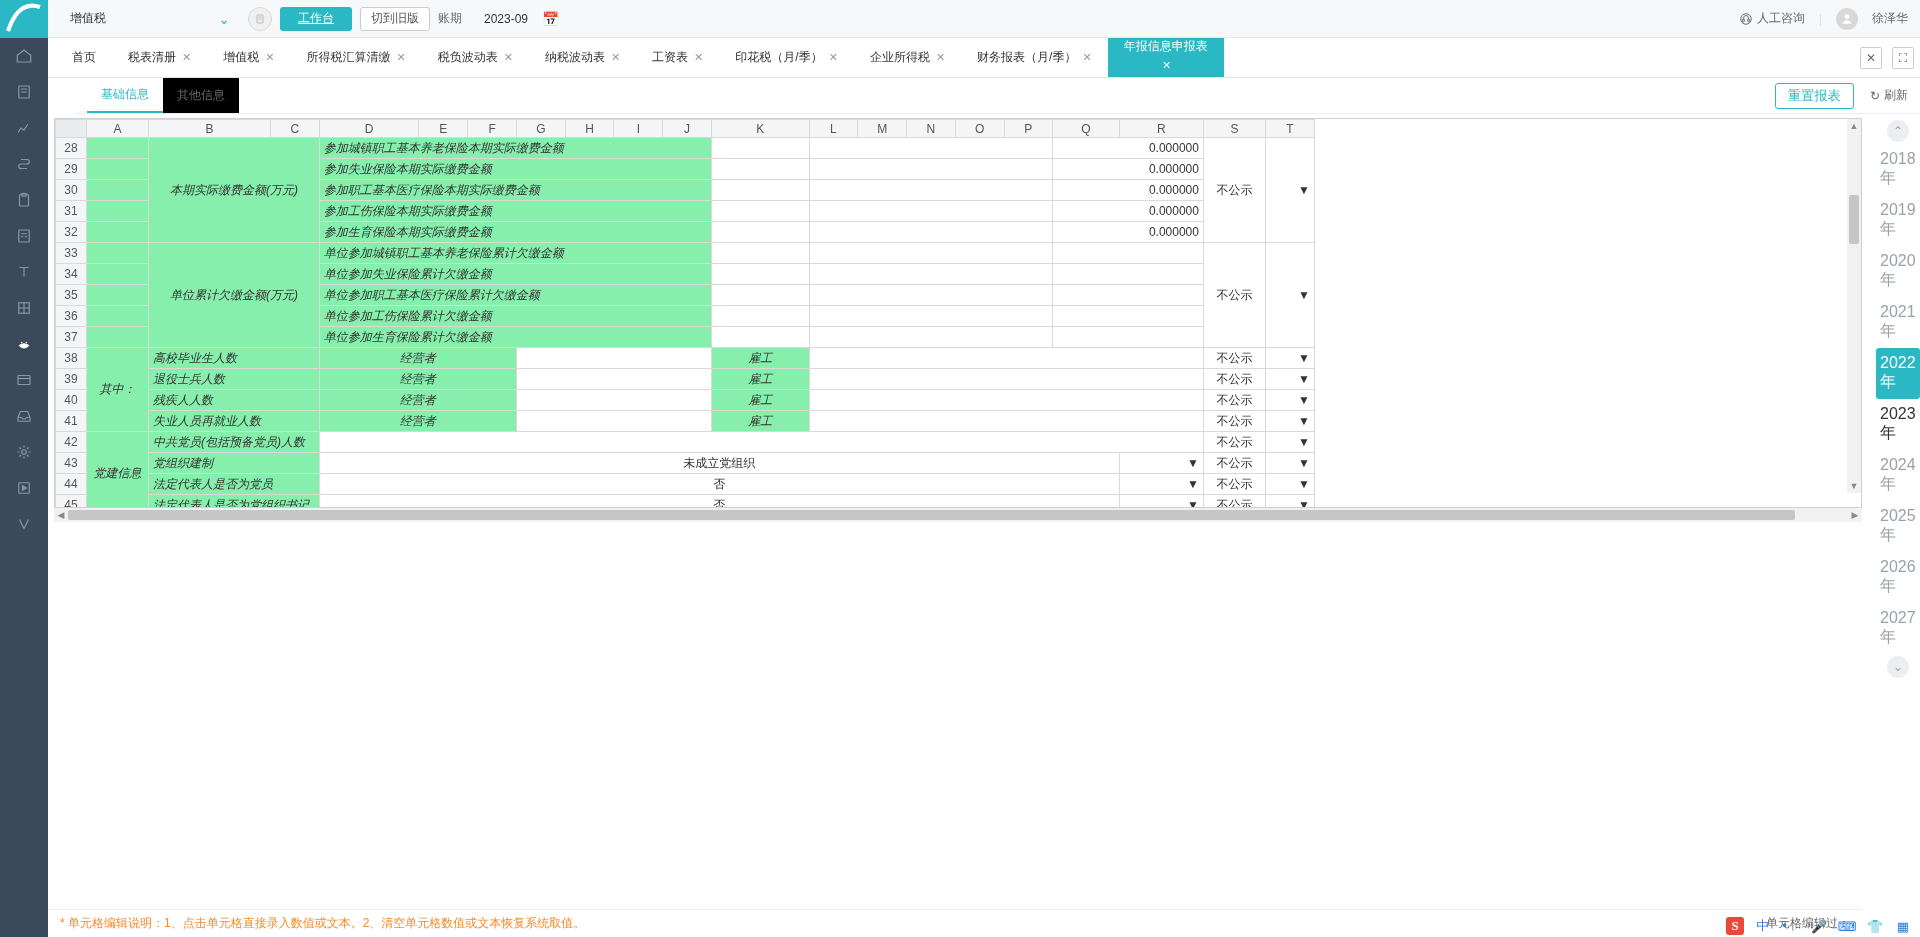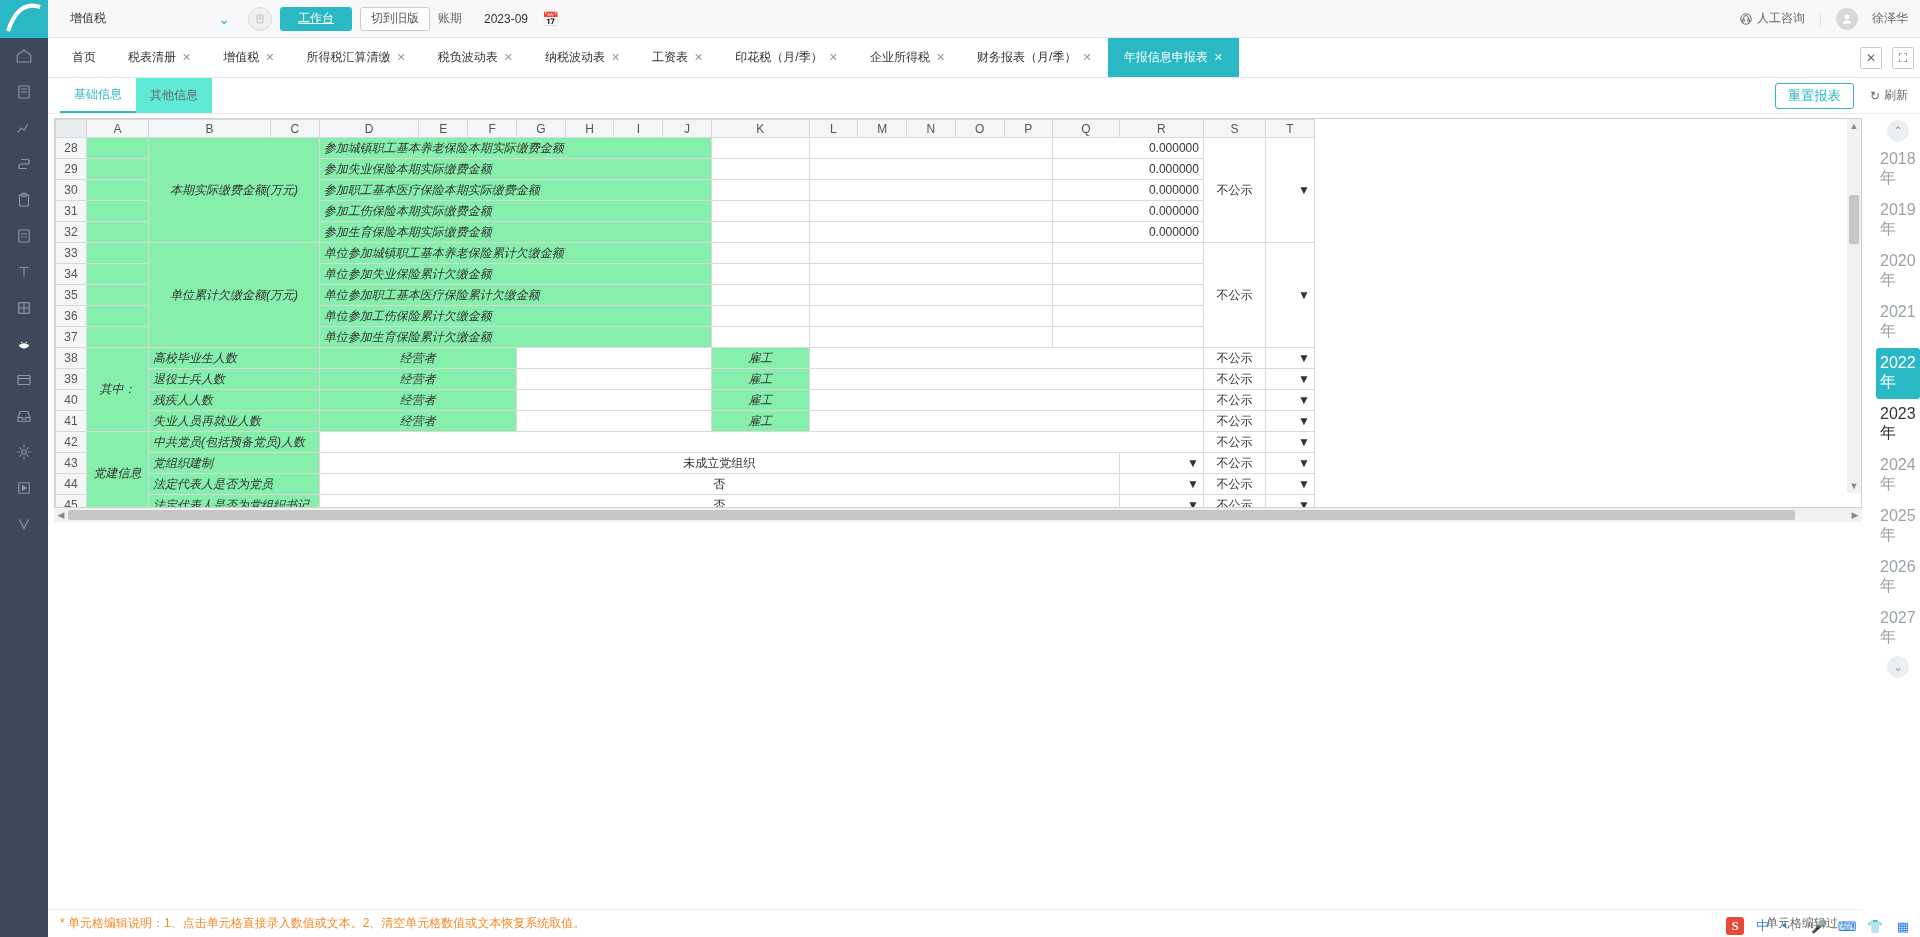--- a/index.html
+++ b/index.html
@@ -66,7 +66,7 @@
   display: flex; align-items: center; padding: 0 16px; cursor: pointer; color: #333;
   gap: 4px; white-space: nowrap;
 }
-.tab.active { background: #2ab9c4; color: #fff; }
+.tab.active { background: #2ab9c4; color: #fff; flex-direction: column; }
 .tab .close { color: #999; font-size: 11px; margin-left: 2px; }
 .tab.active .close { color: #e0f7f9; }
 .tabs-actions {

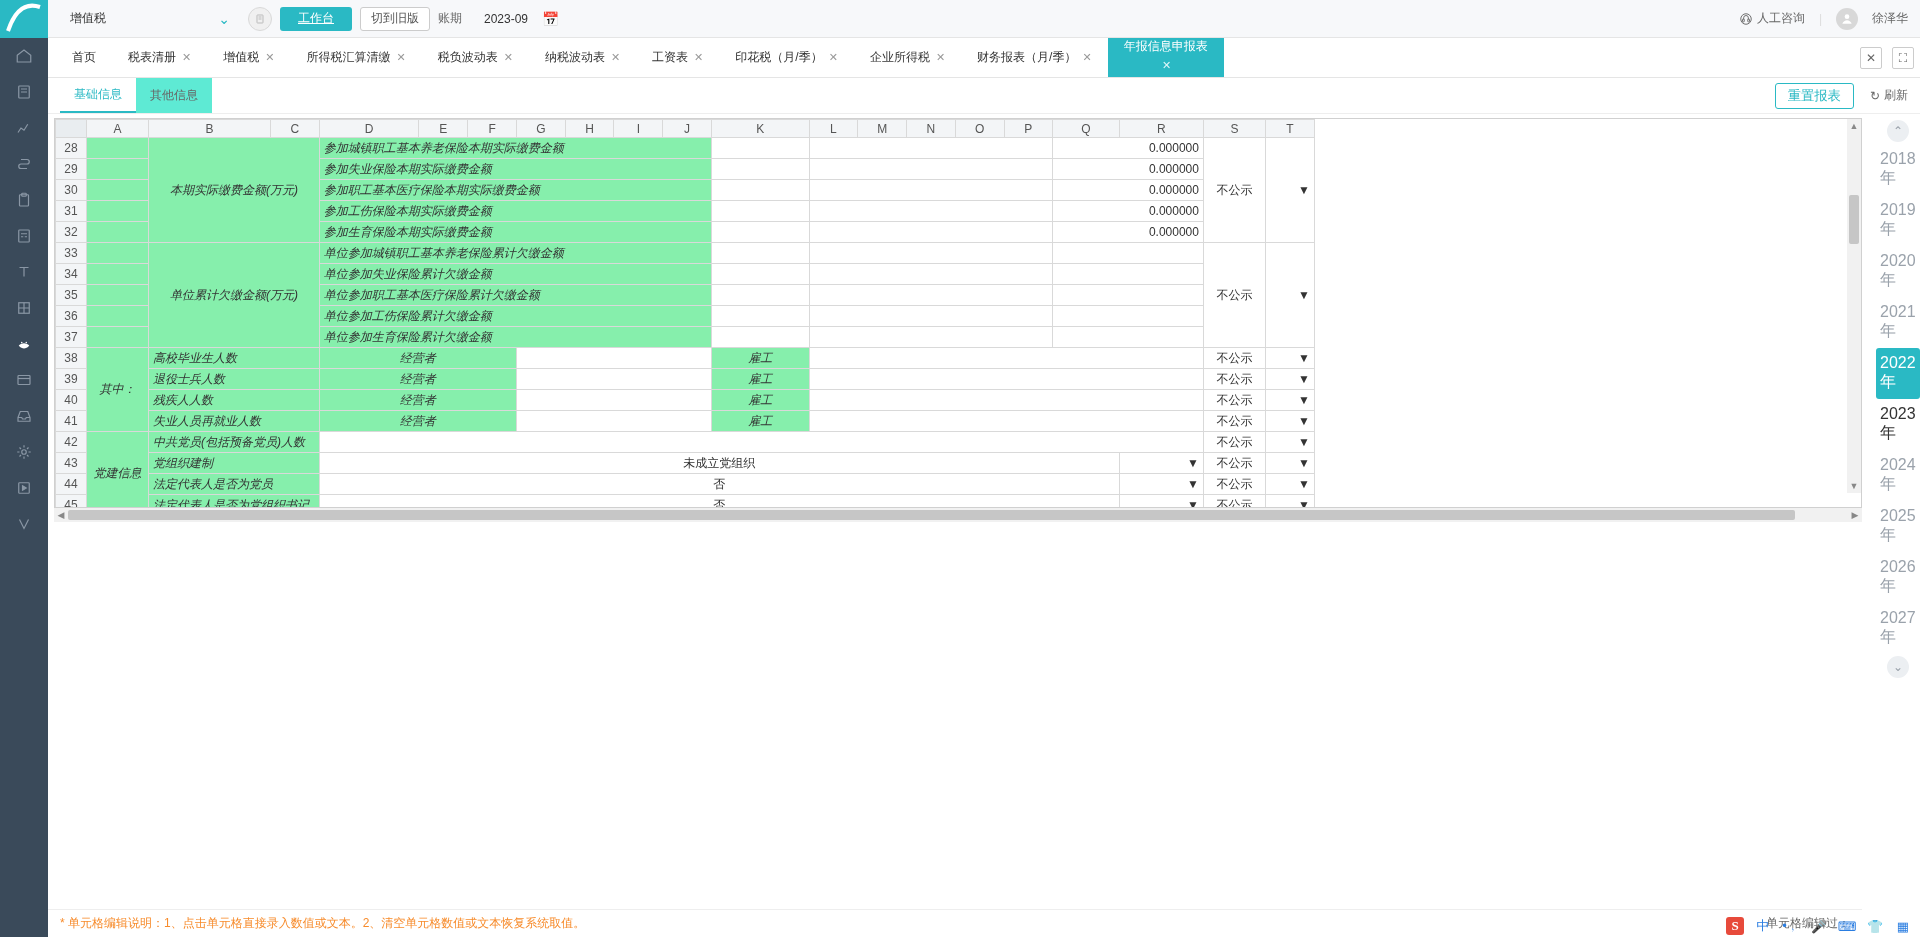--- a/index.html
+++ b/index.html
@@ -81,6 +81,7 @@
 .sub-row {
   height: 36px; display: flex; align-items: center; padding: 0 12px; background: #fff;
   border-bottom: 1px solid #eee;
+  margin-left: 27px;
 }
 .sub-tabs { display: flex; align-items: stretch; height: 100%; }
 .sub-tab {

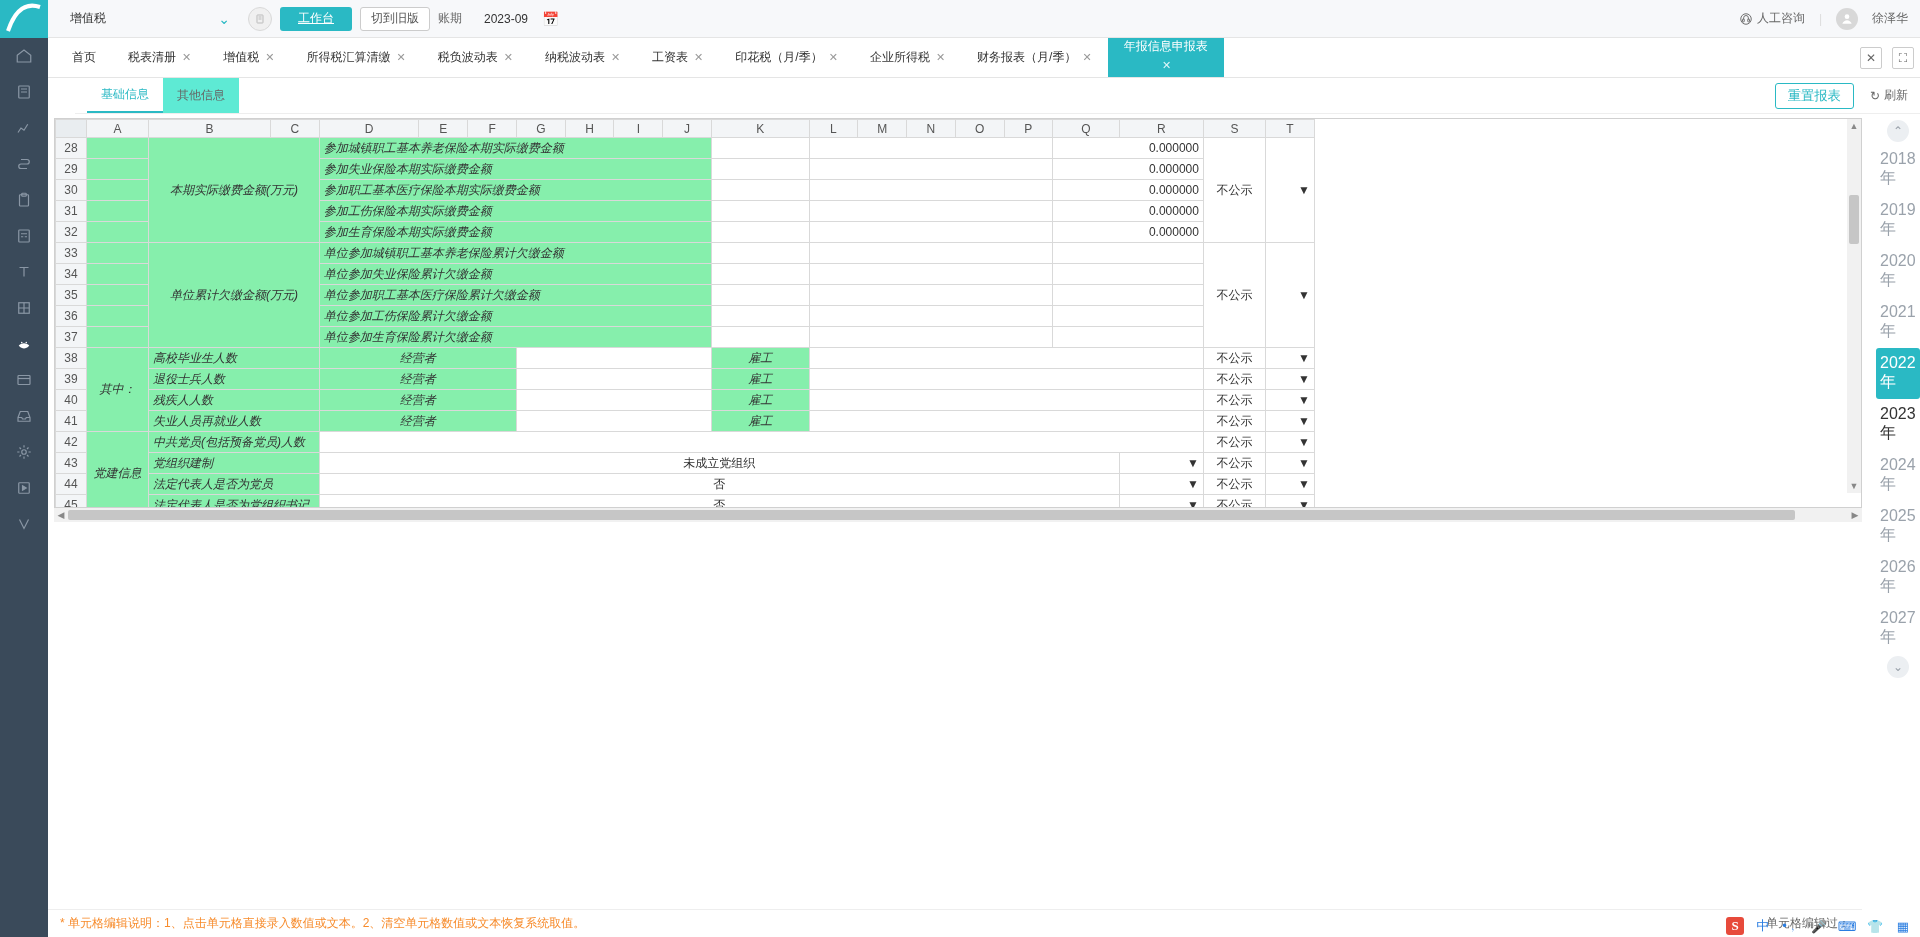--- a/index.html
+++ b/index.html
@@ -88,7 +88,7 @@
   padding: 0 14px; display: flex; align-items: center; cursor: pointer; font-size: 12px;
 }
 .sub-tab.active { color: #2ab9c4; border-bottom: 2px solid #2ab9c4; background:#fff;}
-.sub-tab.inactive { background: #5eead4; color: #666; }
+.sub-tab.inactive { background: #000000; color: #666; }
 .sub-actions { margin-left: auto; display: flex; align-items: center; gap: 16px; }
 .btn-reset {
   border: 1px solid #2ab9c4; color: #2ab9c4; background: #fff; height: 26px;

